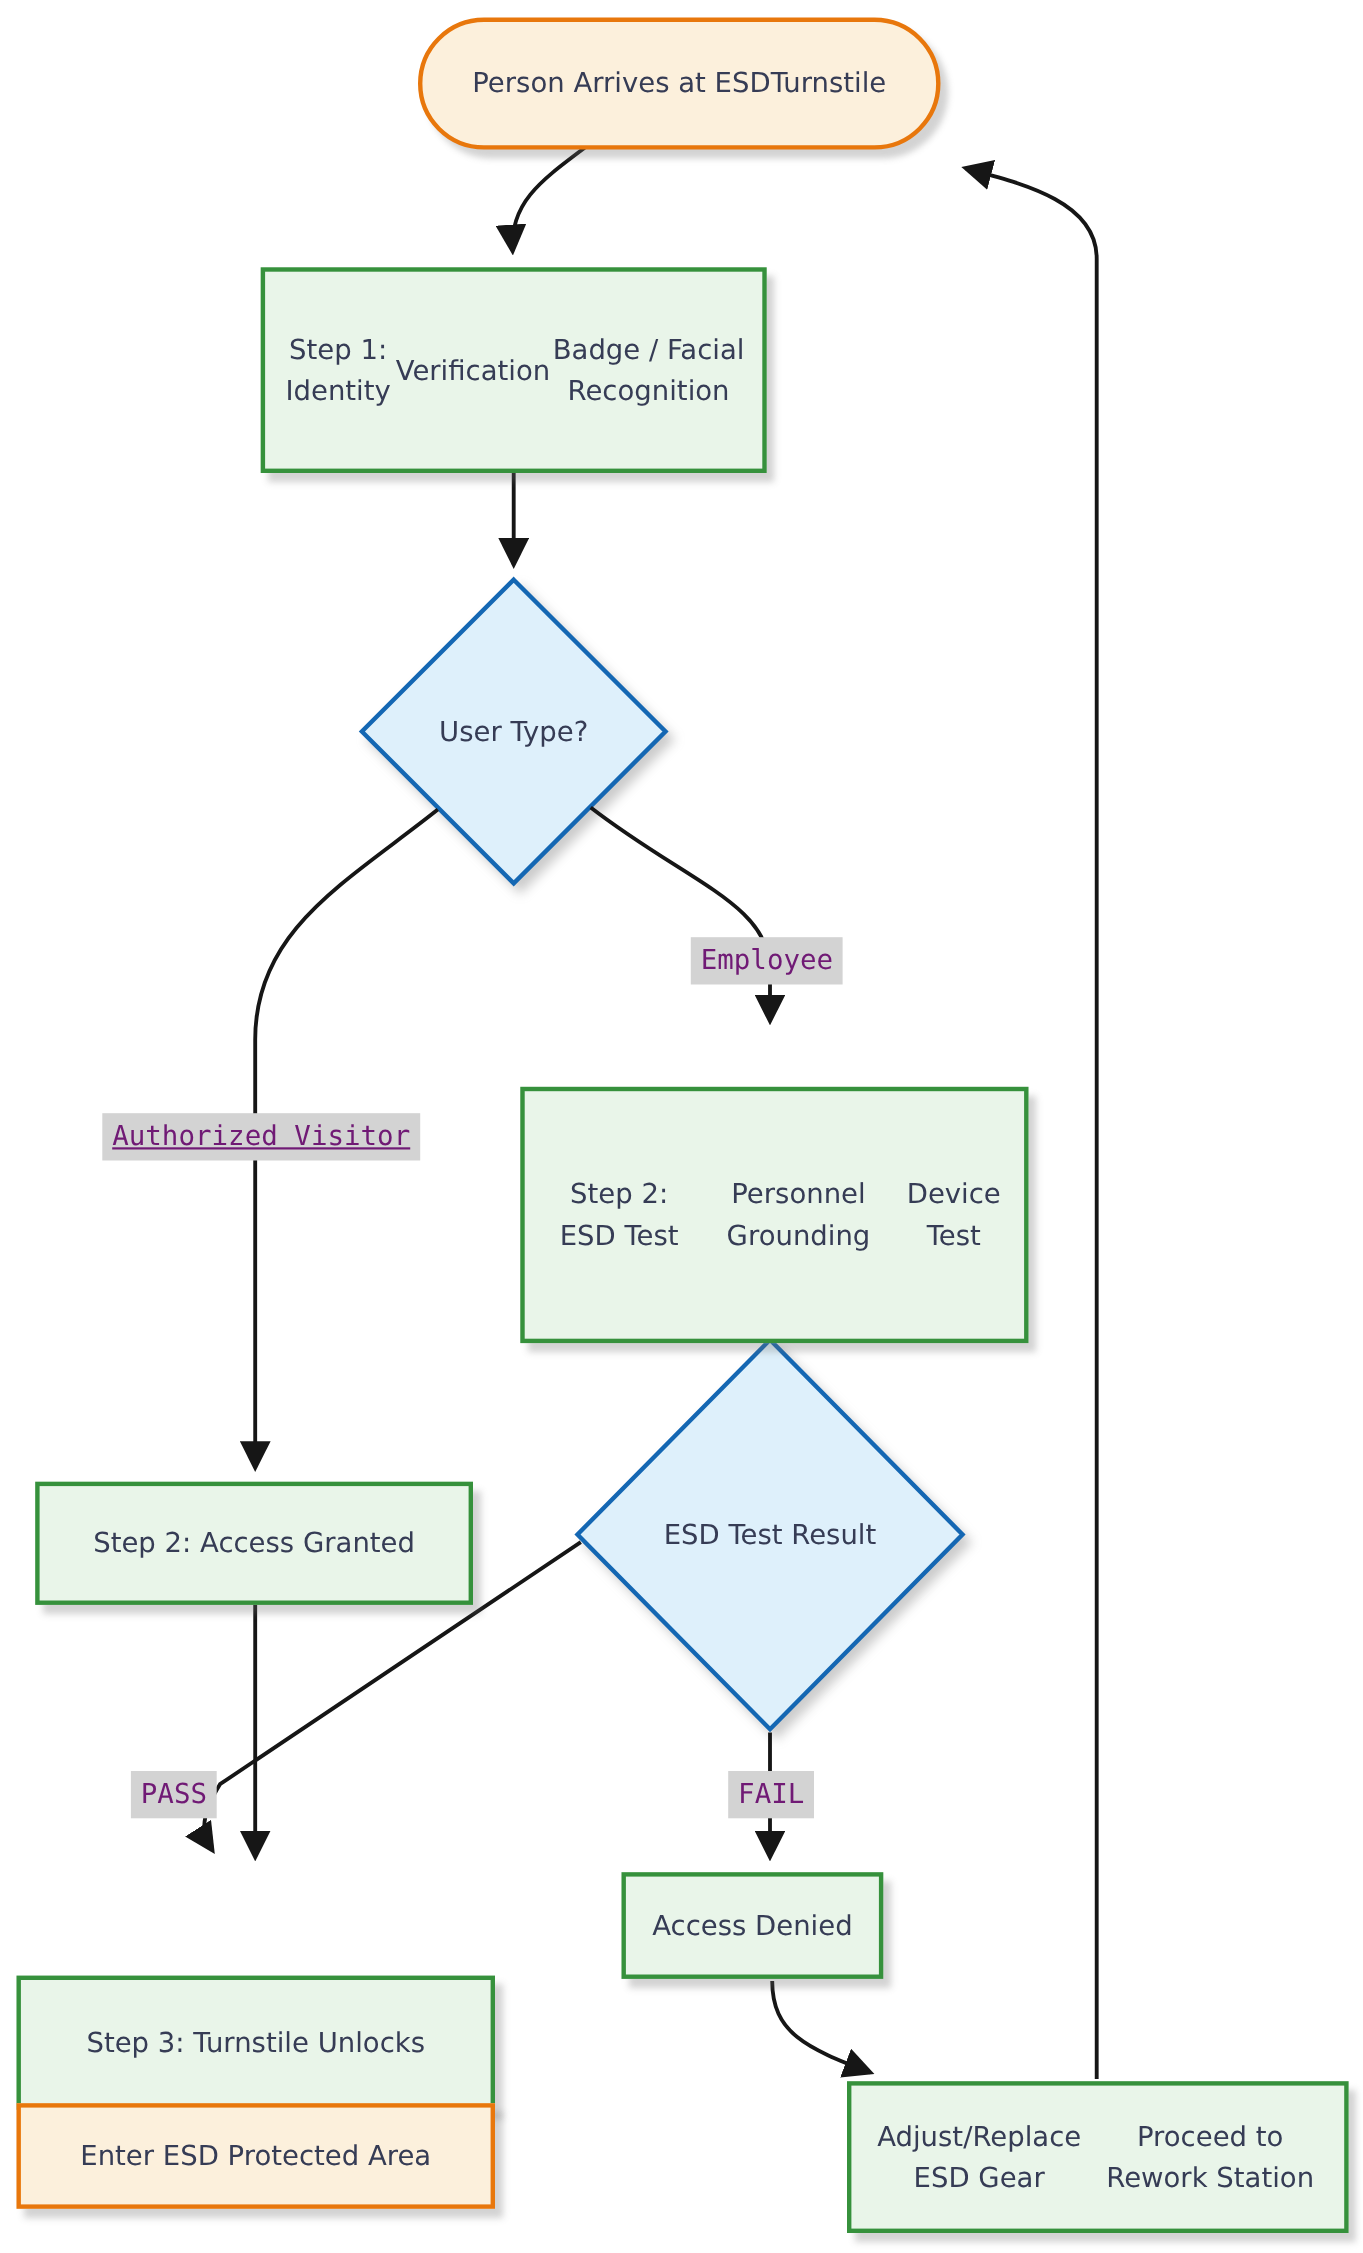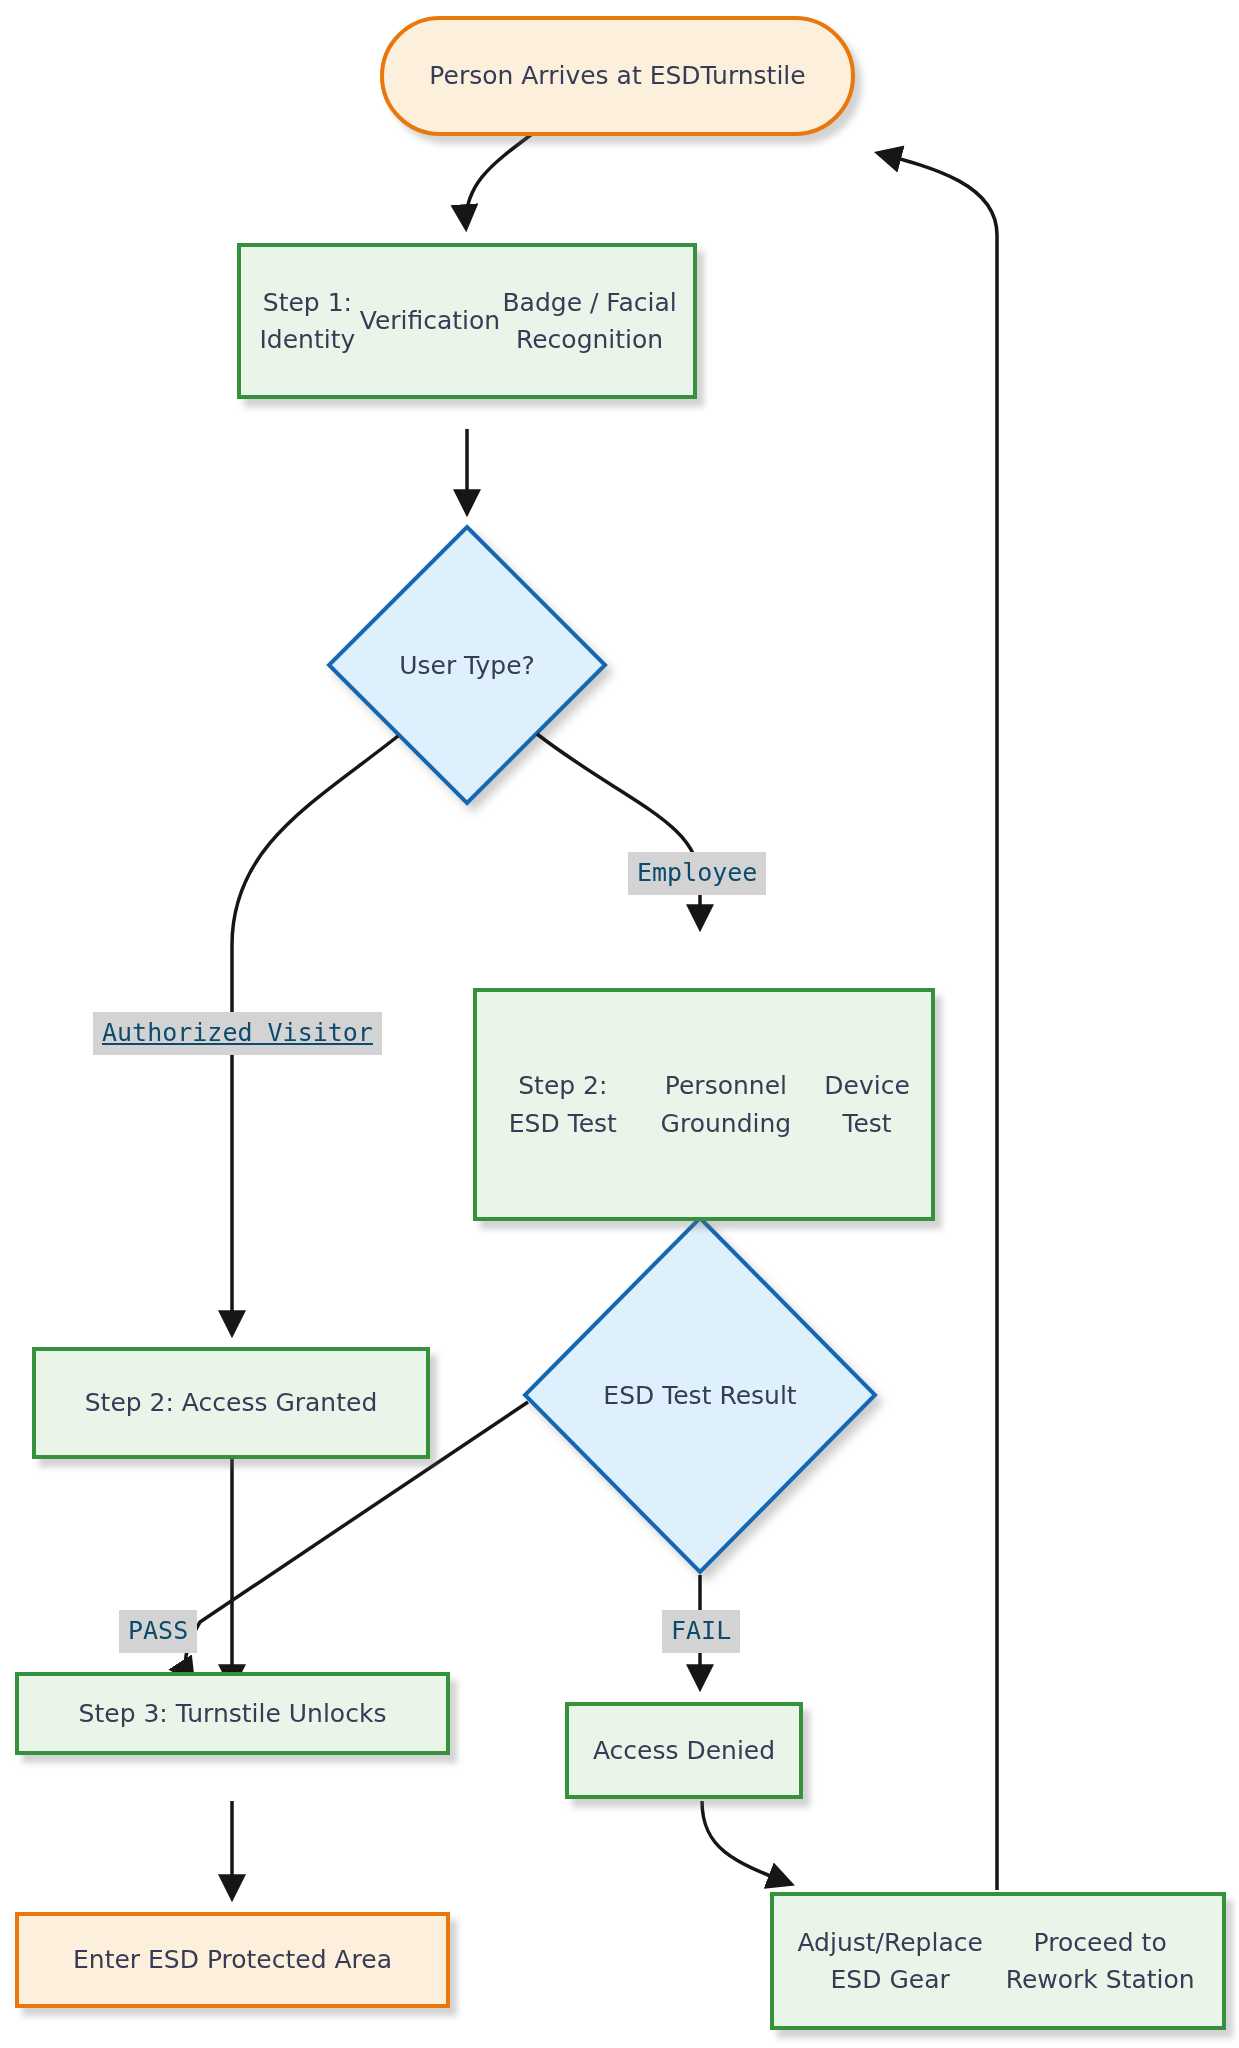--- a/index.html
+++ b/index.html
@@ -101,7 +101,7 @@
     <div>Turnstile</div>
   </div>
 
-  <div class="node proc" style="left:237px;top:243px;width:460px;height:156px;">
+  <div class="node proc" style="left:237px;top:243px;width:460px;height:187px;">
     <div>Step 1: Identity</div>
     <div>Verification</div>
     <div>Badge / Facial Recognition</div>

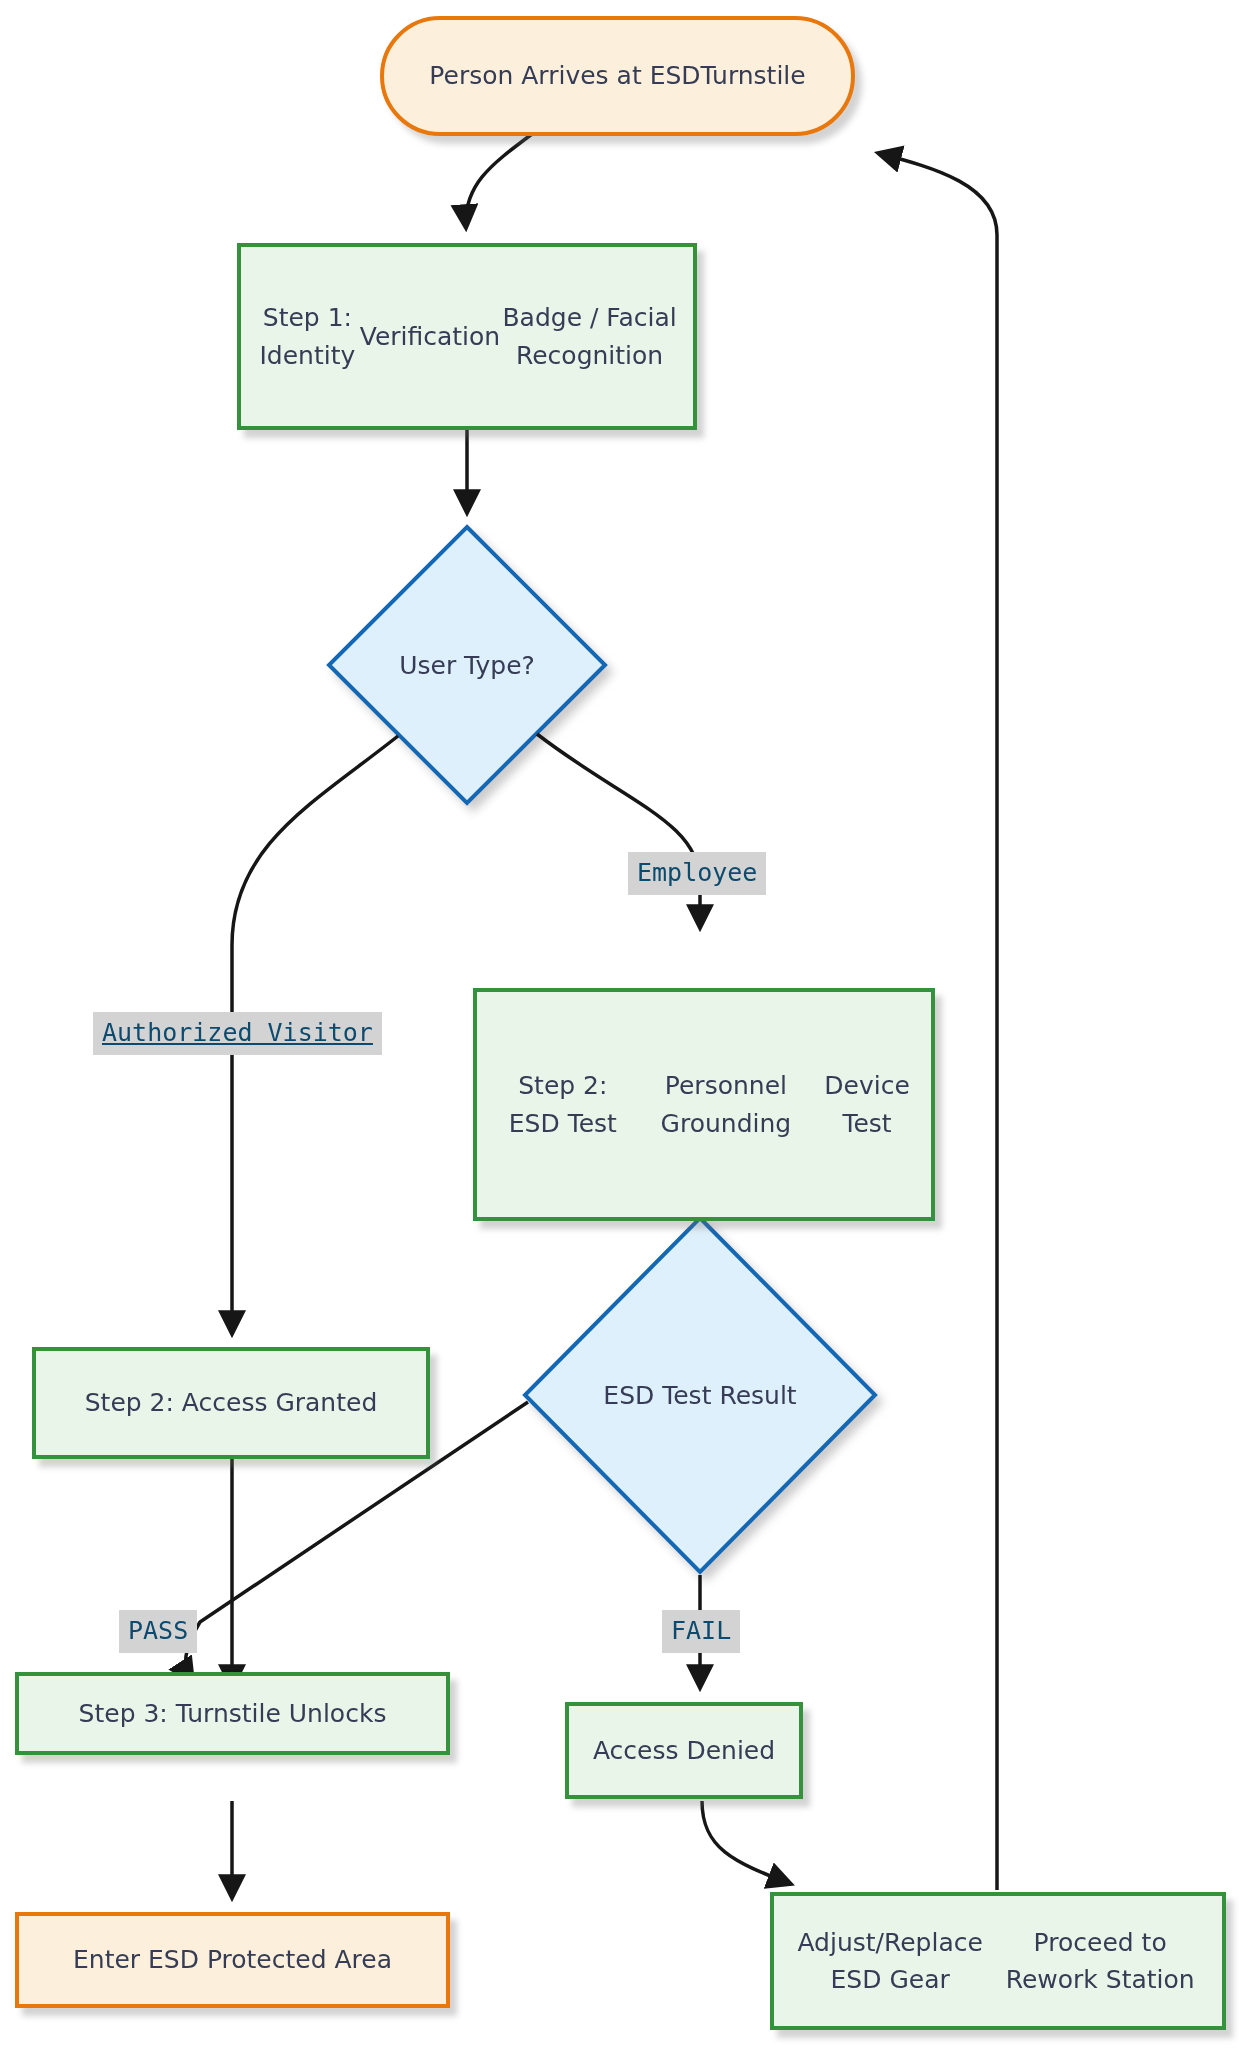--- a/index.html
+++ b/index.html
@@ -60,7 +60,7 @@
   .edge-label{
     position:absolute;
     background:#D3D3D3;
-    color:#0c4a6e;
+    color:#701a75;
     font-family:"DejaVu Sans Mono","Liberation Mono",monospace;
     font-size:25px;
     line-height:1.3;

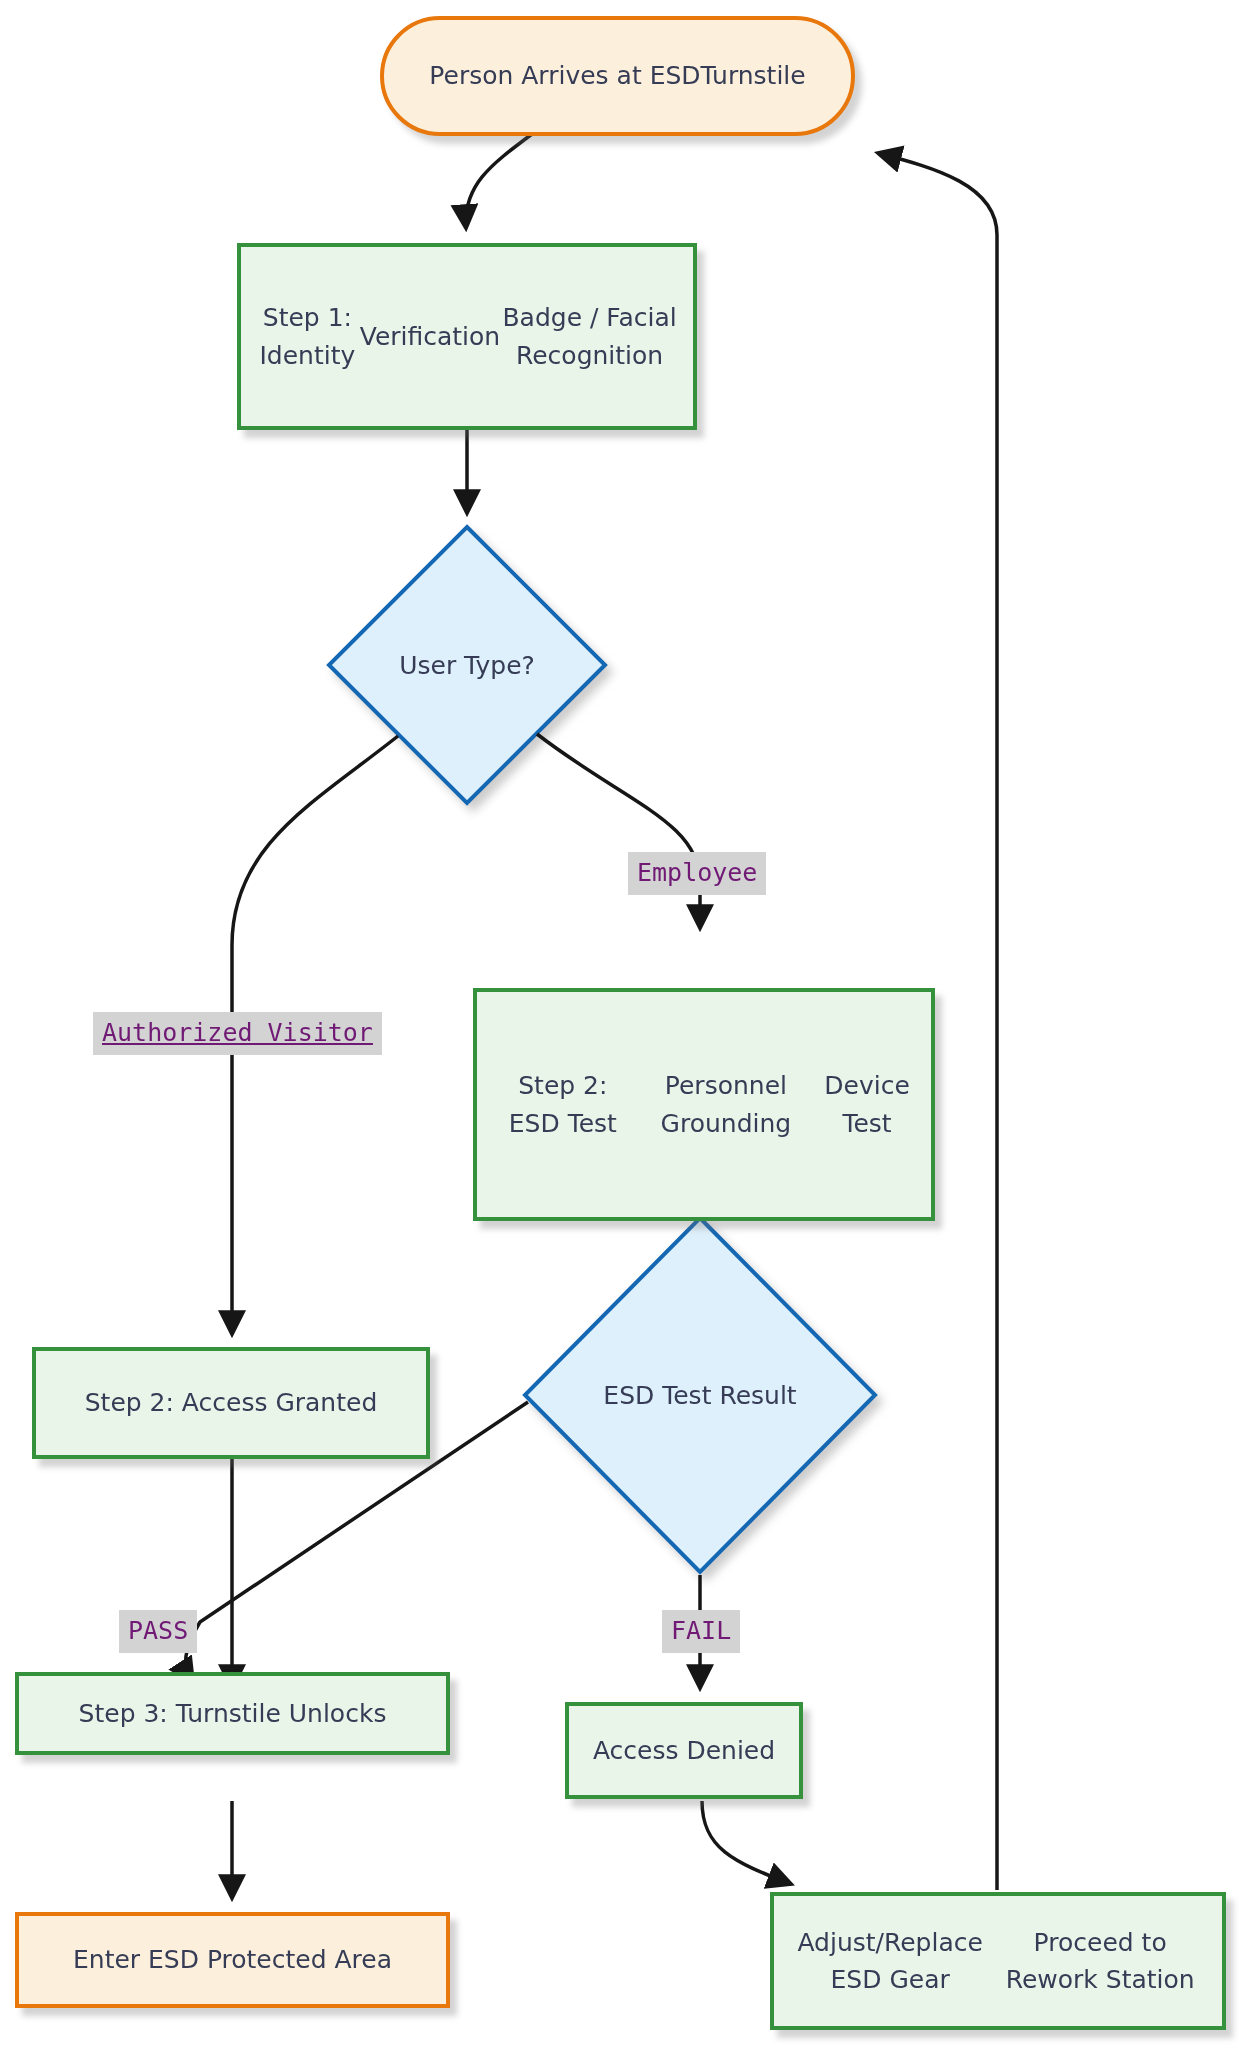--- a/index.html
+++ b/index.html
@@ -121,7 +121,7 @@
 
   <div class="diamond-label" style="left:560px;top:1378px;width:280px;">ESD Test Result</div>
 
-  <div class="node proc" style="left:15px;top:1672px;width:435px;height:83px;">
+  <div class="node proc" style="left:15px;top:1796px;width:435px;height:122px;">
     <div>Step 3: Turnstile Unlocks</div>
   </div>
 

